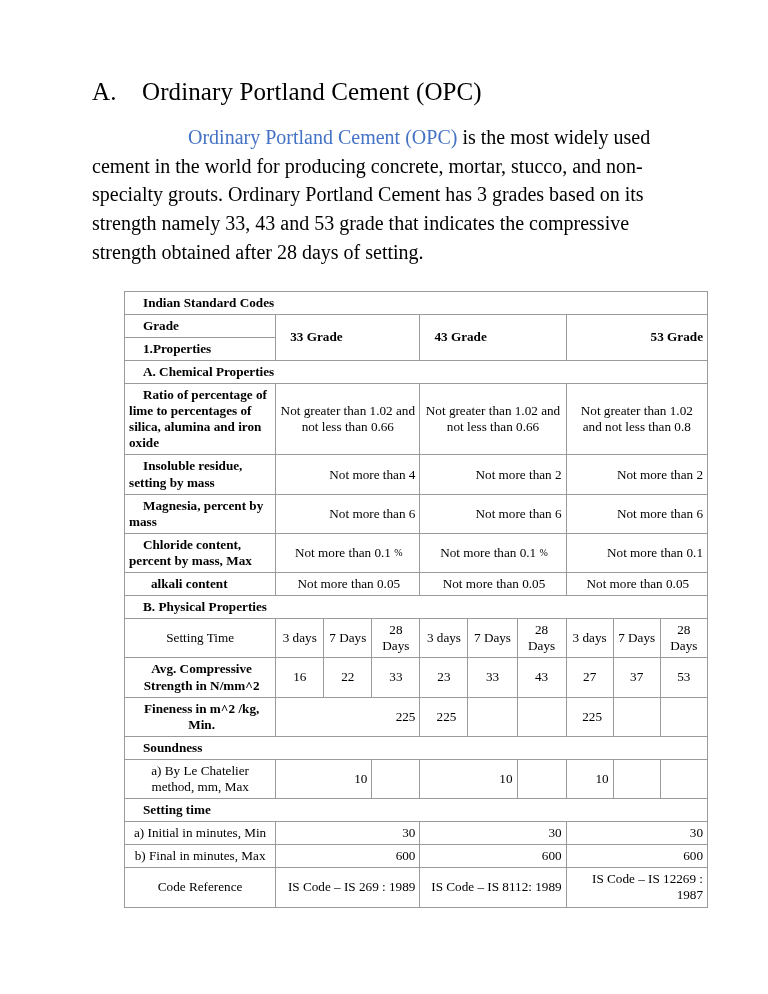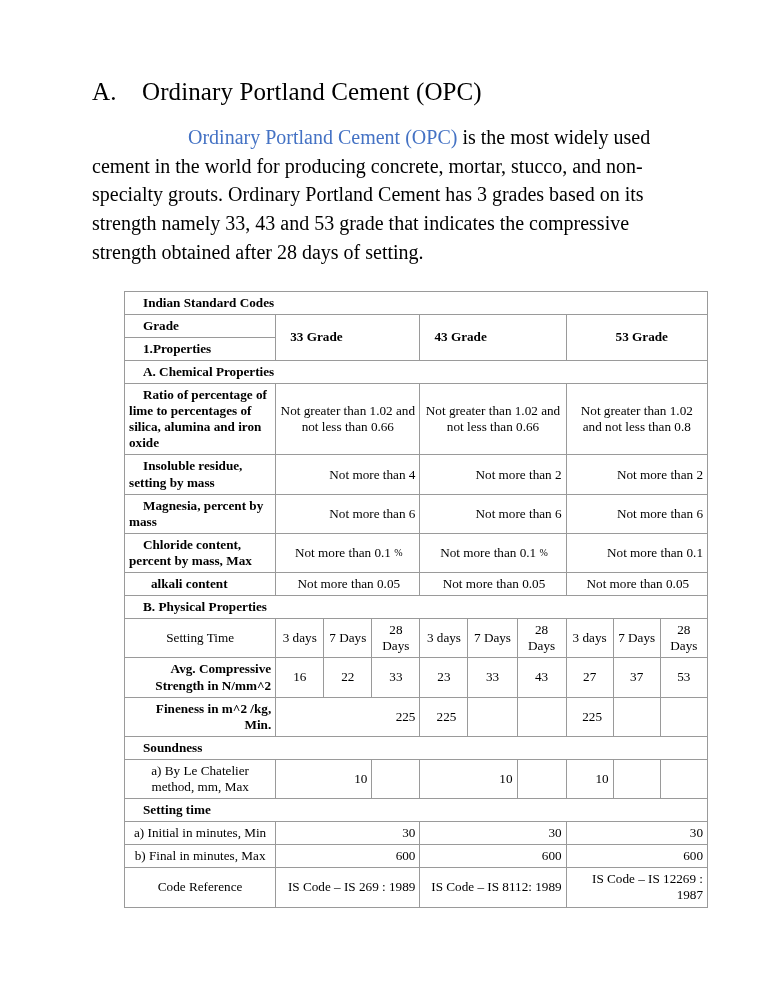--- a/index.html
+++ b/index.html
@@ -164,7 +164,7 @@
           <td class="lbl-cell">Grade</td>
           <td class="lbl-cell noindent" colspan="3" rowspan="2" style="text-align:left;padding-left:14px;">33 Grade</td>
           <td class="lbl-cell noindent" colspan="3" rowspan="2" style="text-align:left;padding-left:14px;">43 Grade</td>
-          <td class="lbl-cell noindent" colspan="3" rowspan="2" style="text-align:center;padding-left:14px;">53 Grade</td>
+          <td class="lbl-cell noindent" colspan="3" rowspan="2" style="text-align:right;padding-left:14px;">53 Grade</td>
         </tr>
         <tr>
           <td class="lbl-cell">1.Properties</td>

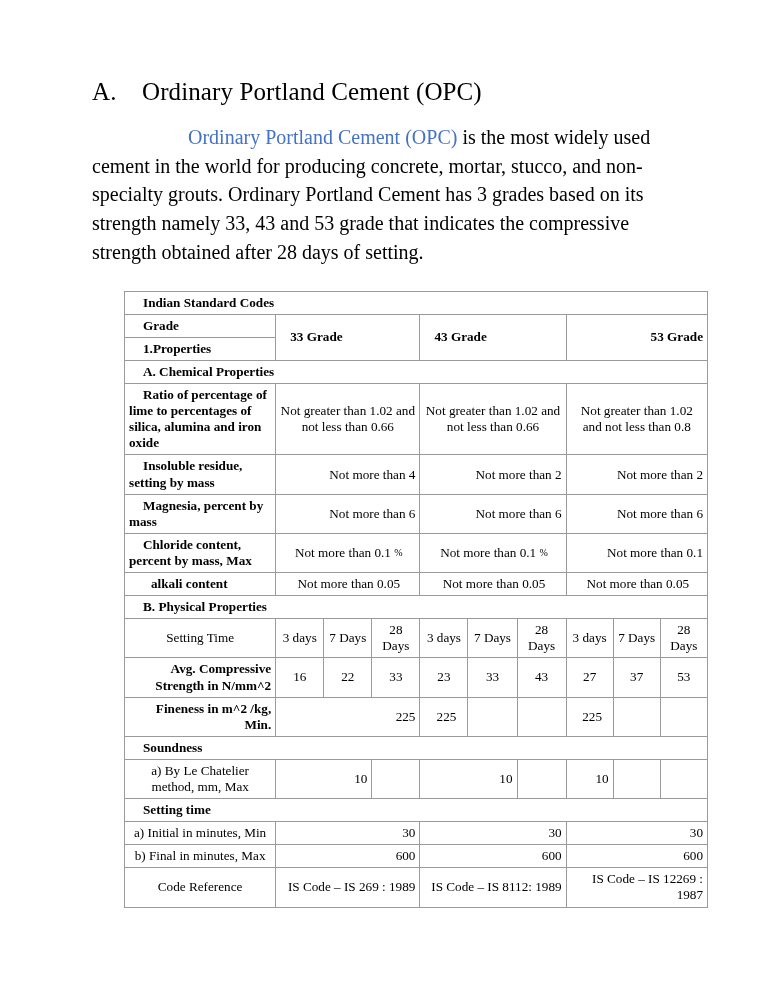--- a/index.html
+++ b/index.html
@@ -87,7 +87,7 @@
   .lbl-cell.noindent { text-indent: 0; }
   .lbl-cell.center {
     text-indent: 0;
-    text-align: right;
+    text-align: center;
     padding-left: 7px;
   }
   .lbl-plain {

